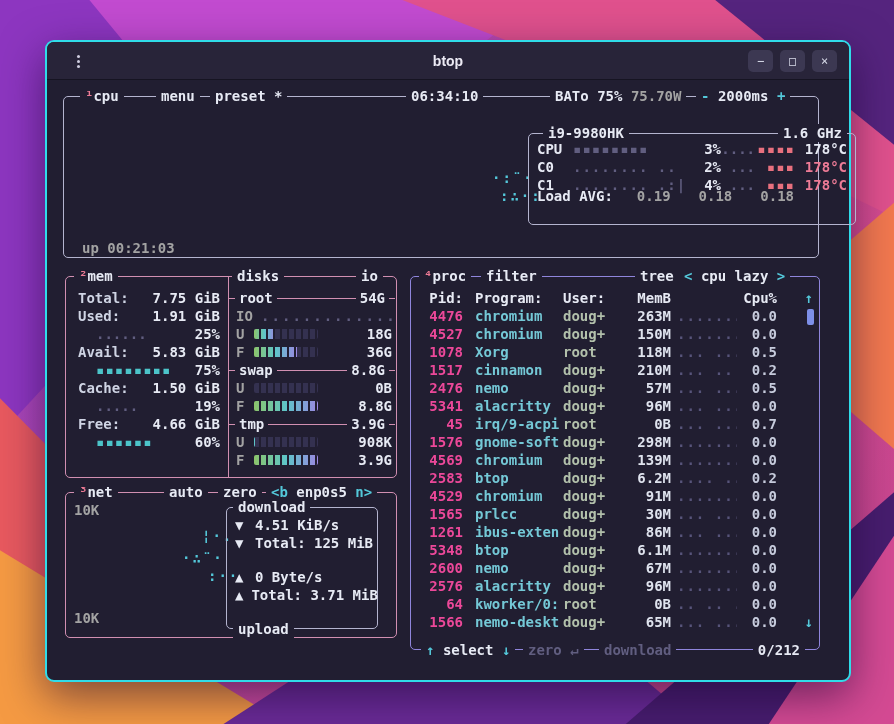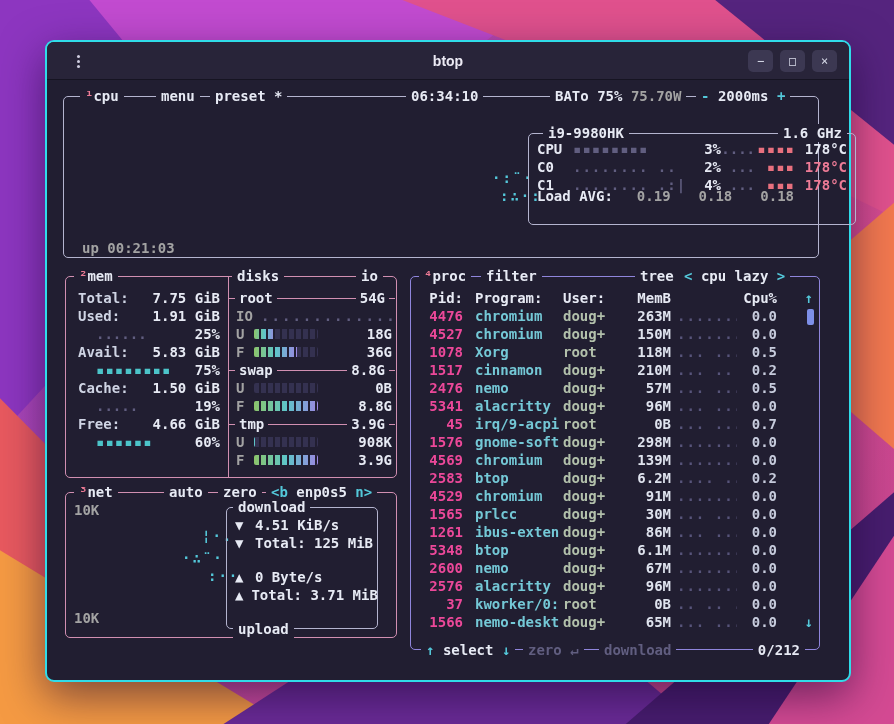--- a/index.html
+++ b/index.html
@@ -495,7 +495,7 @@
           </div>
 
           <div class="prow">
-            <span class="col-pid">37</span>
+            <span class="col-pid">64</span>
             <span class="col-prog">kworker/0:</span>
             <span class="col-user">root</span>
             <span class="col-mem">0B</span>

